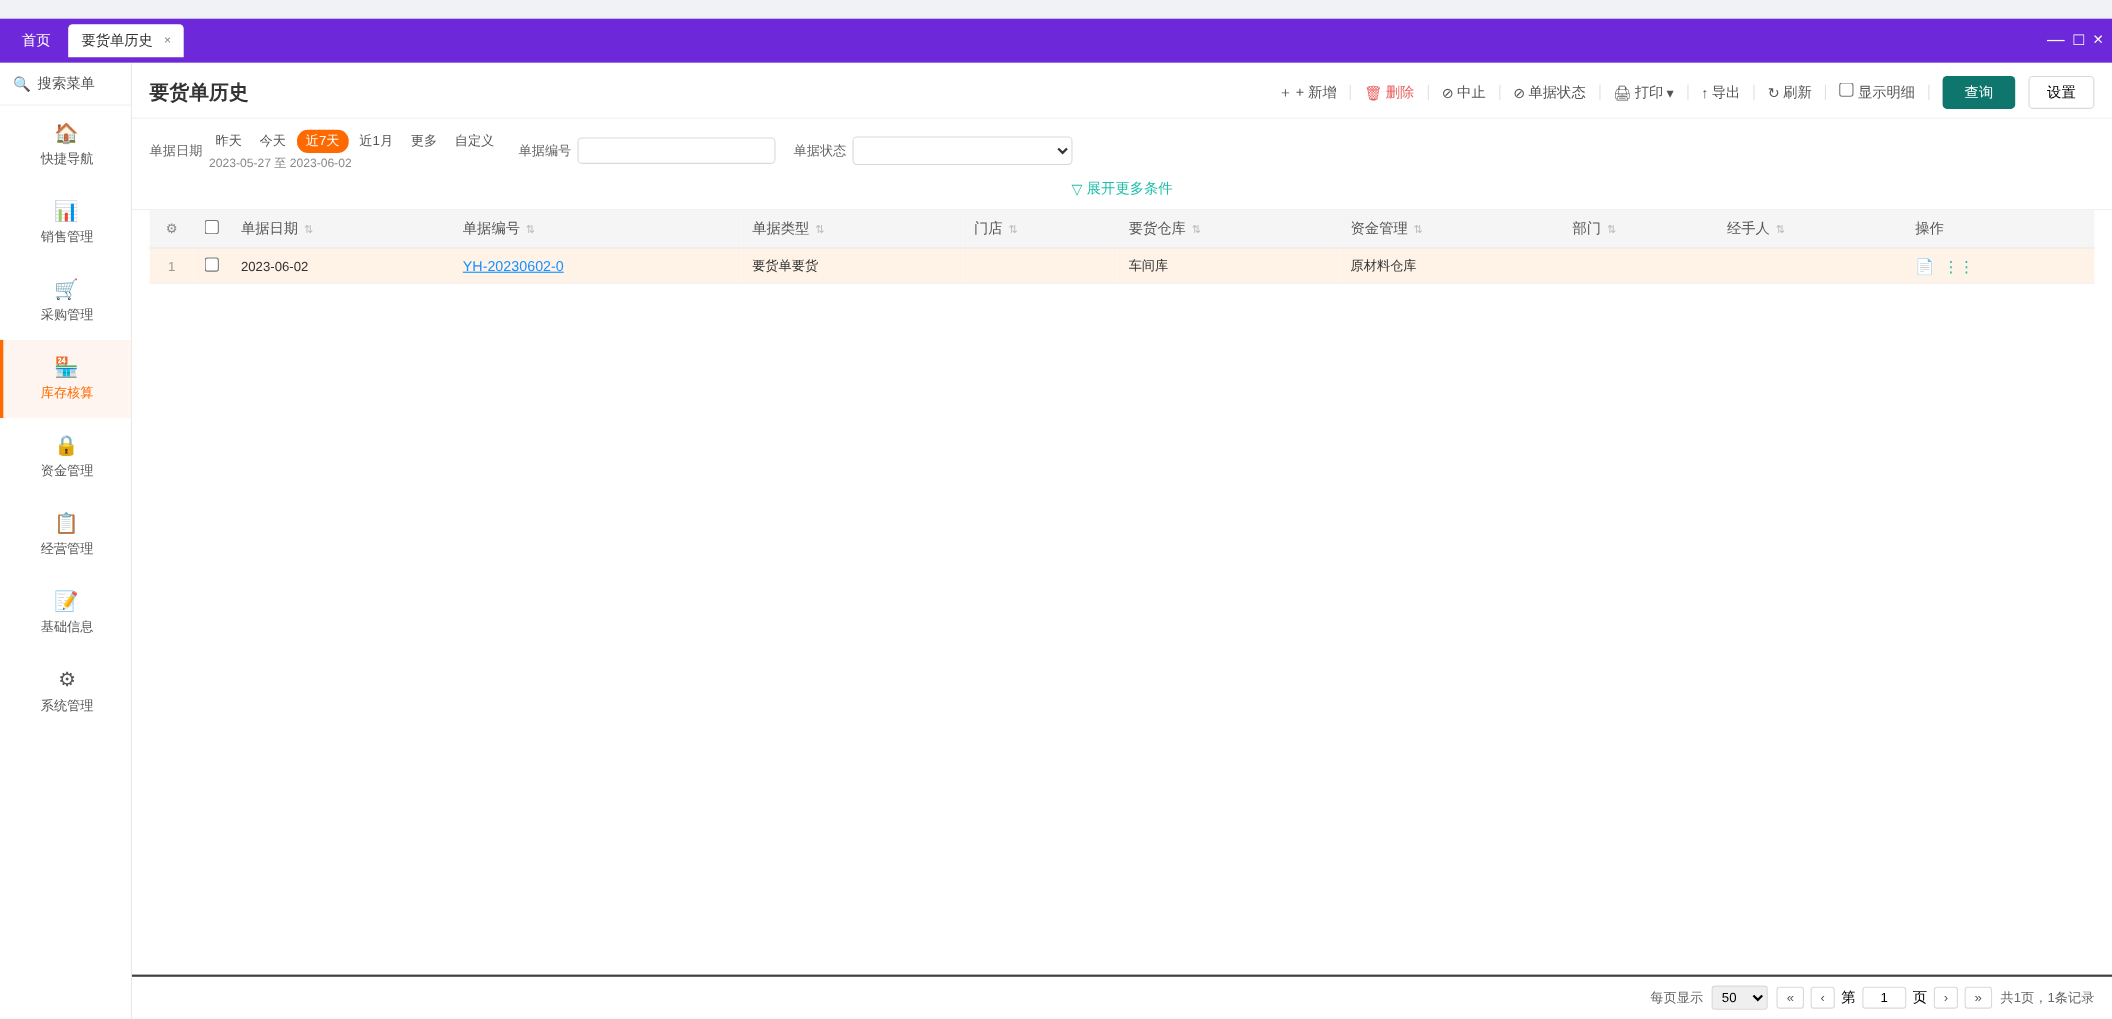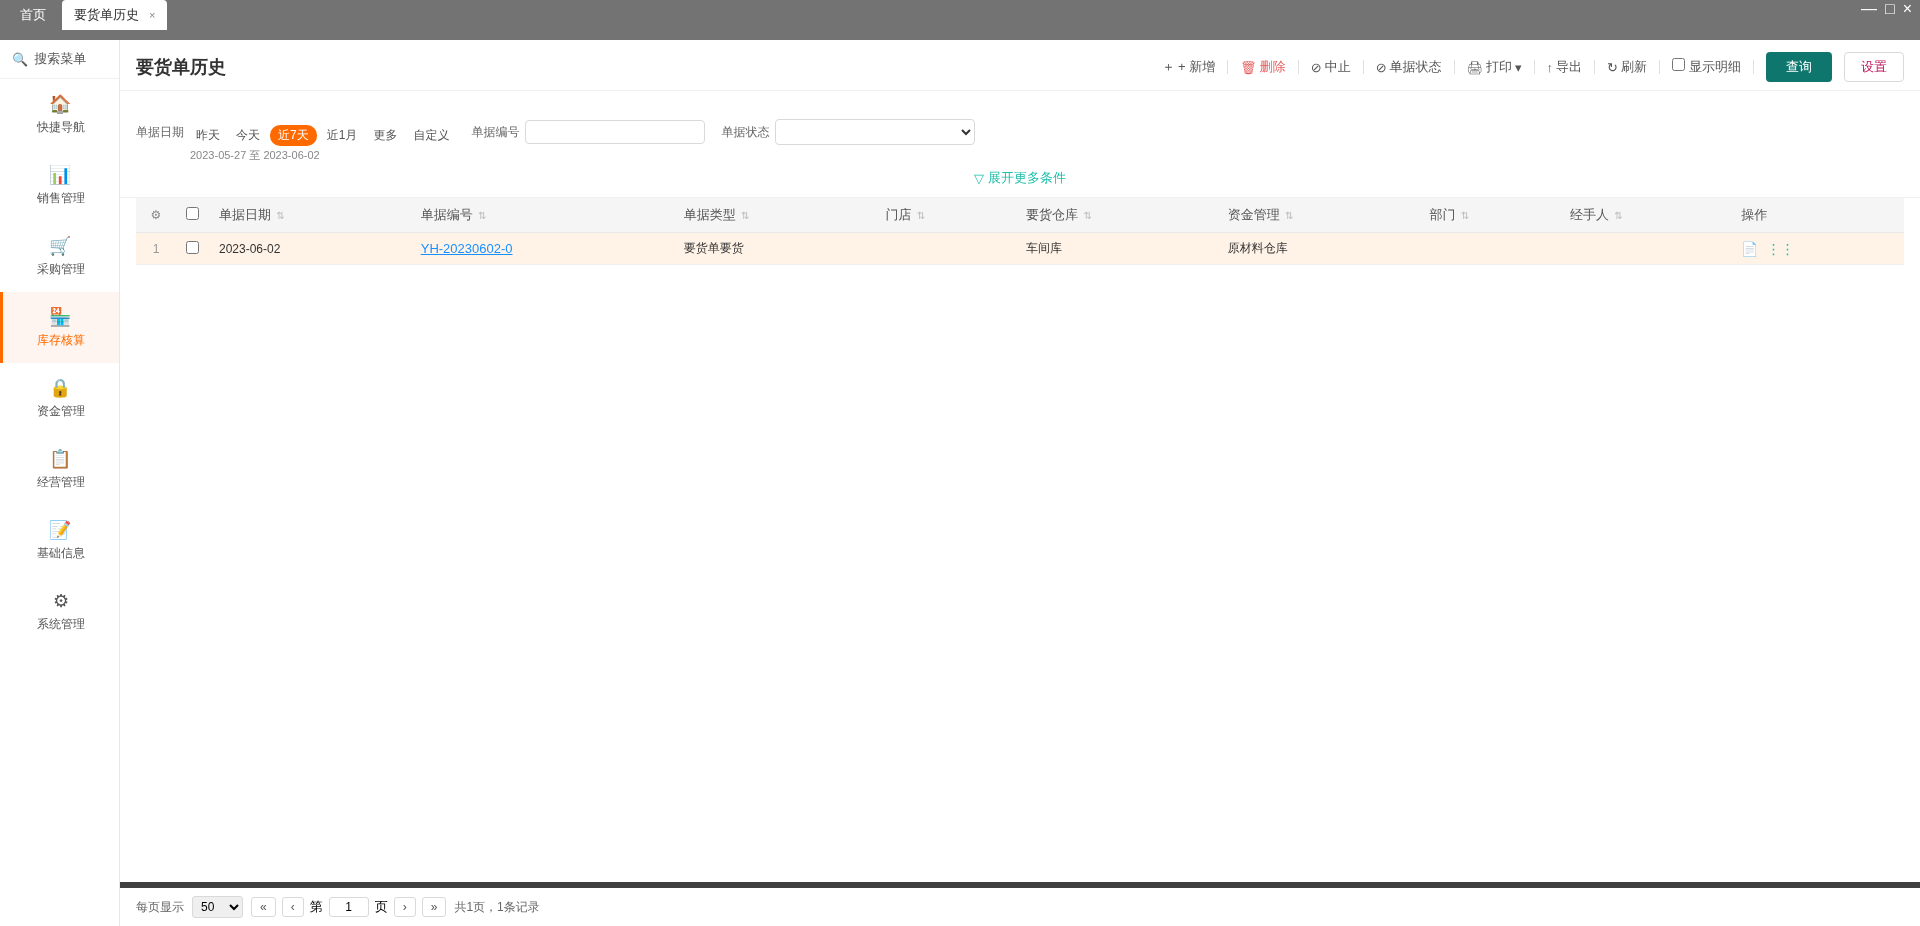--- a/index.html
+++ b/index.html
@@ -7,8 +7,8 @@
 
     
     .top-bar {
-      display: flex; align-items: flex-start; background: #737373; height: 40px;
-      padding: 0 8px; gap: 4px; flex-shrink: 0;
+      display: flex; align-items: center; background: #6d28d9; height: 40px;
+      padding: 0 8px; gap: 4px; flex-shrink: 0; margin-top: 17px;
     }
     .tab-item {
       display: flex; align-items: center; height: 30px; padding: 0 12px;

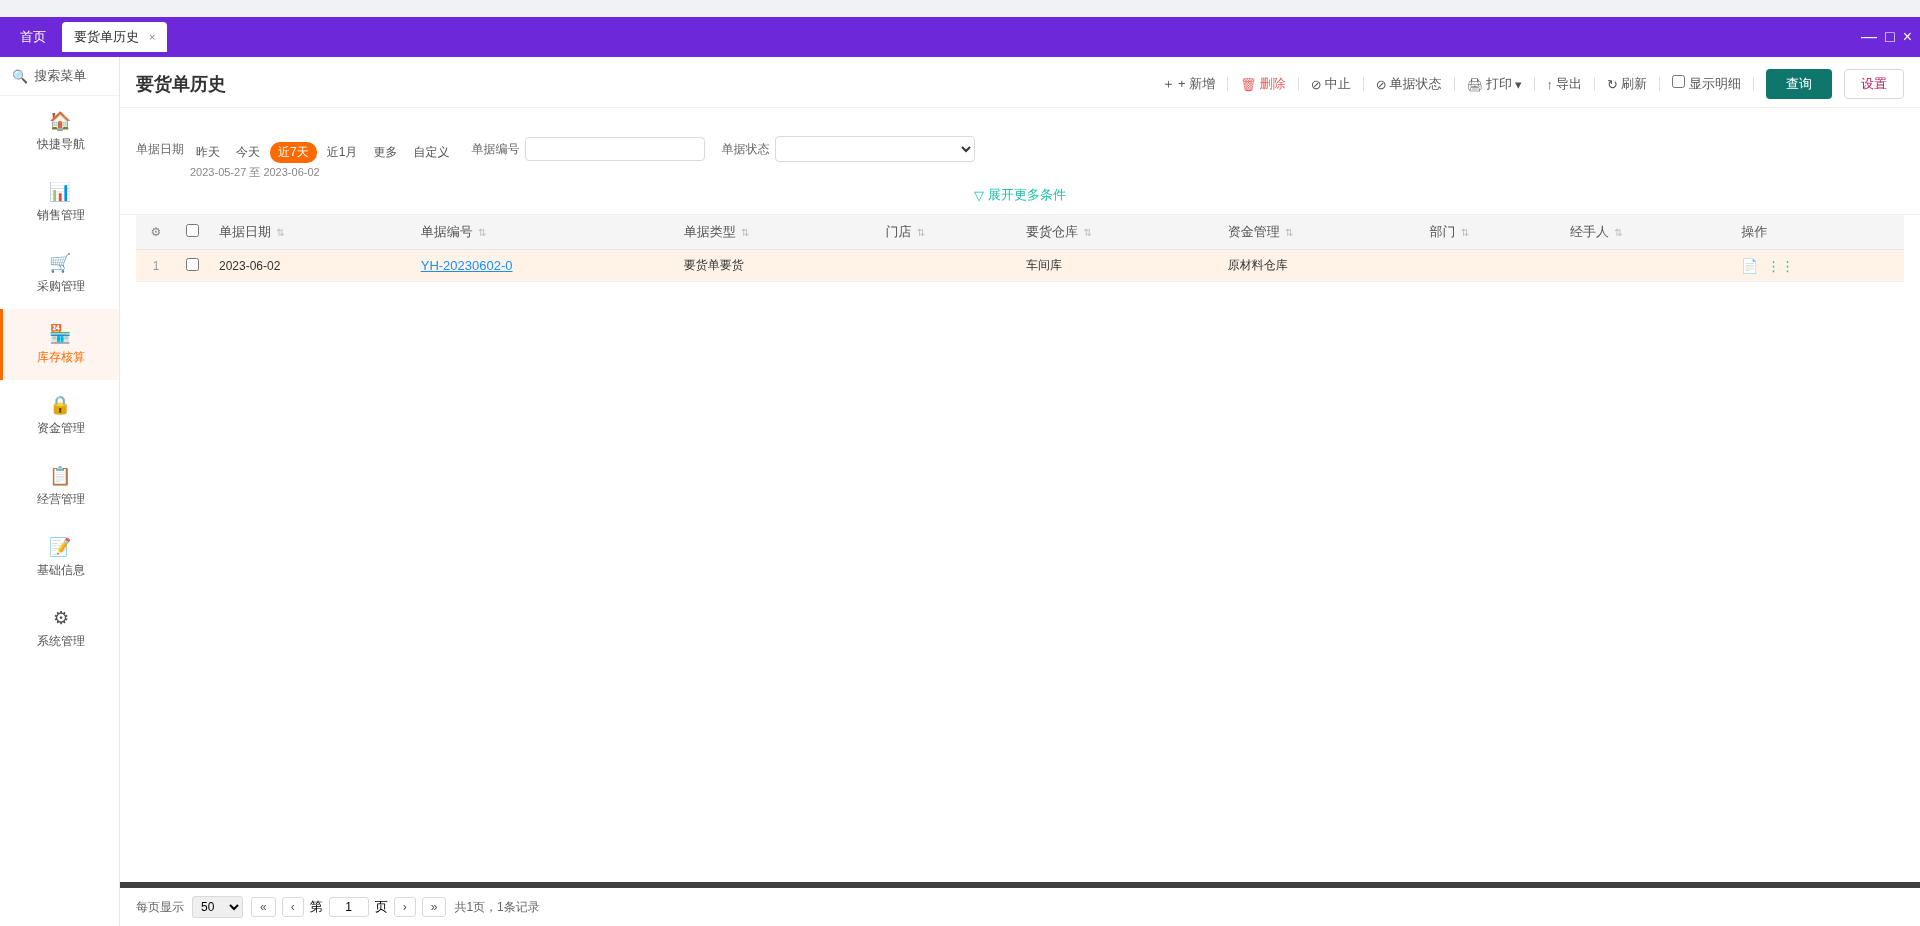--- a/index.html
+++ b/index.html
@@ -62,7 +62,7 @@
       border-radius: 4px; cursor: pointer; font-size: 13px;
     }
     .btn-setting {
-      background: #fff; color: #be185d; border: 1px solid #d9d9d9; padding: 5px 16px;
+      background: #fff; color: #000000; border: 1px solid #d9d9d9; padding: 5px 16px;
       border-radius: 4px; cursor: pointer; font-size: 13px;
     }
     .display-detail { display: flex; align-items: flex-start; gap: 4px; color: #555; font-size: 12px; cursor: pointer; }

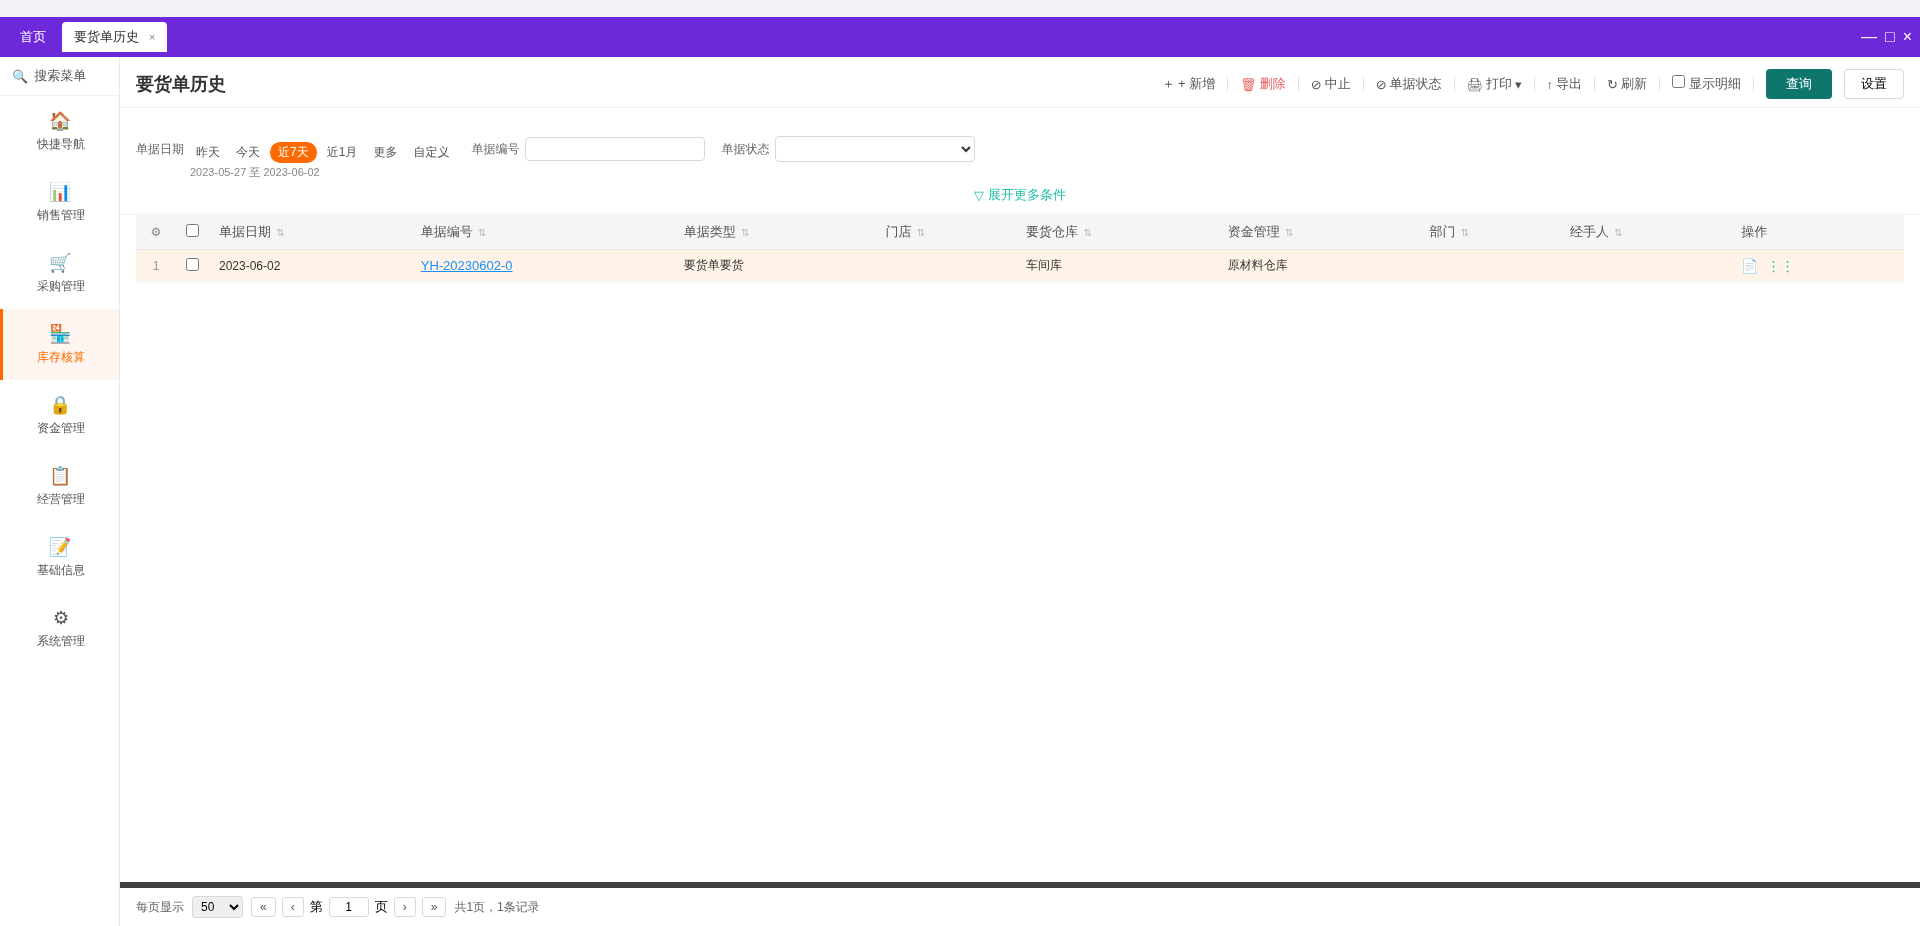--- a/index.html
+++ b/index.html
@@ -263,7 +263,7 @@
 
         <div class="filter-item">
           <span class="filter-label">单据日期</span>
-          <div style="display:flex; flex-direction:column;margin-top:24px;">
+          <div style="display:flex; flex-direction:column;">
             <div class="date-filter">
               <div class="date-quick">
                 <span class="date-btn">昨天</span>

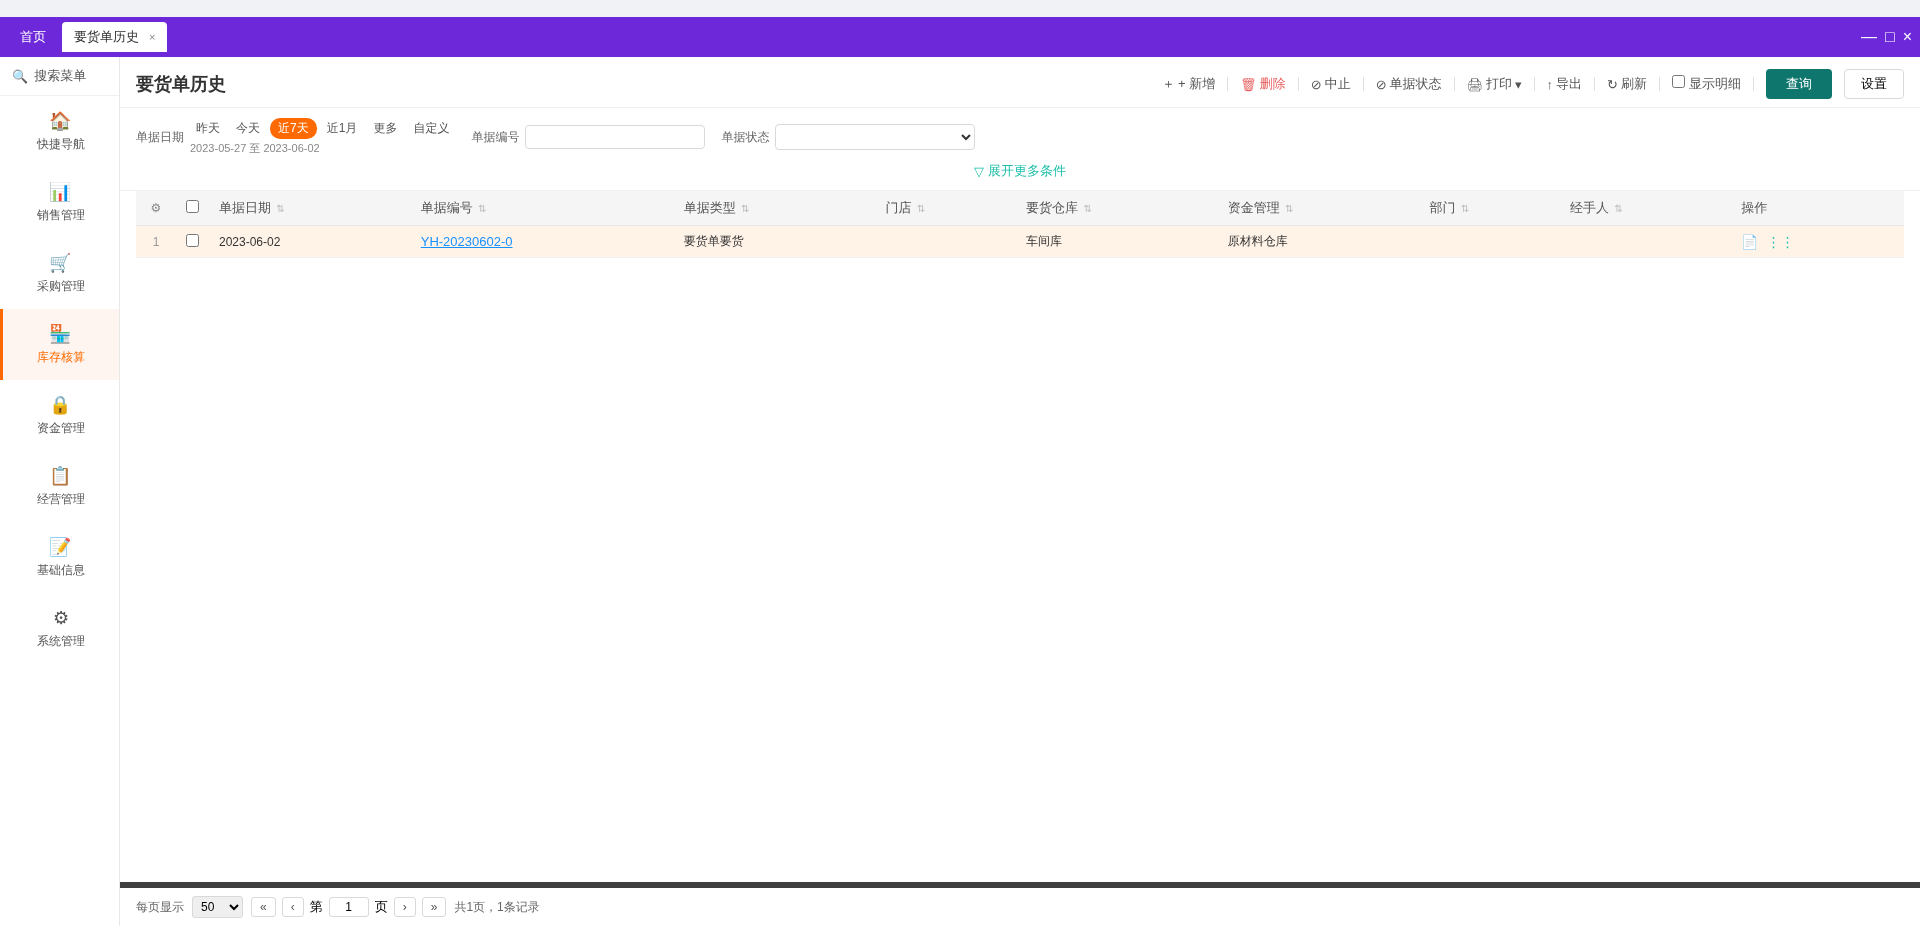--- a/index.html
+++ b/index.html
@@ -121,8 +121,8 @@
 
     
     .pagination {
-      display: flex; align-items: center; 
-      padding: 8px 16px; border-top: 6px solid #404040; gap: 8px;
+      display: flex; align-items: center; justify-content: flex-end;
+      padding: 8px 16px; border-top: 2px solid #404040; gap: 8px;
       flex-shrink: 0; background: #fff;
     }
     .page-size-label { color: #666; font-size: 12px; }

